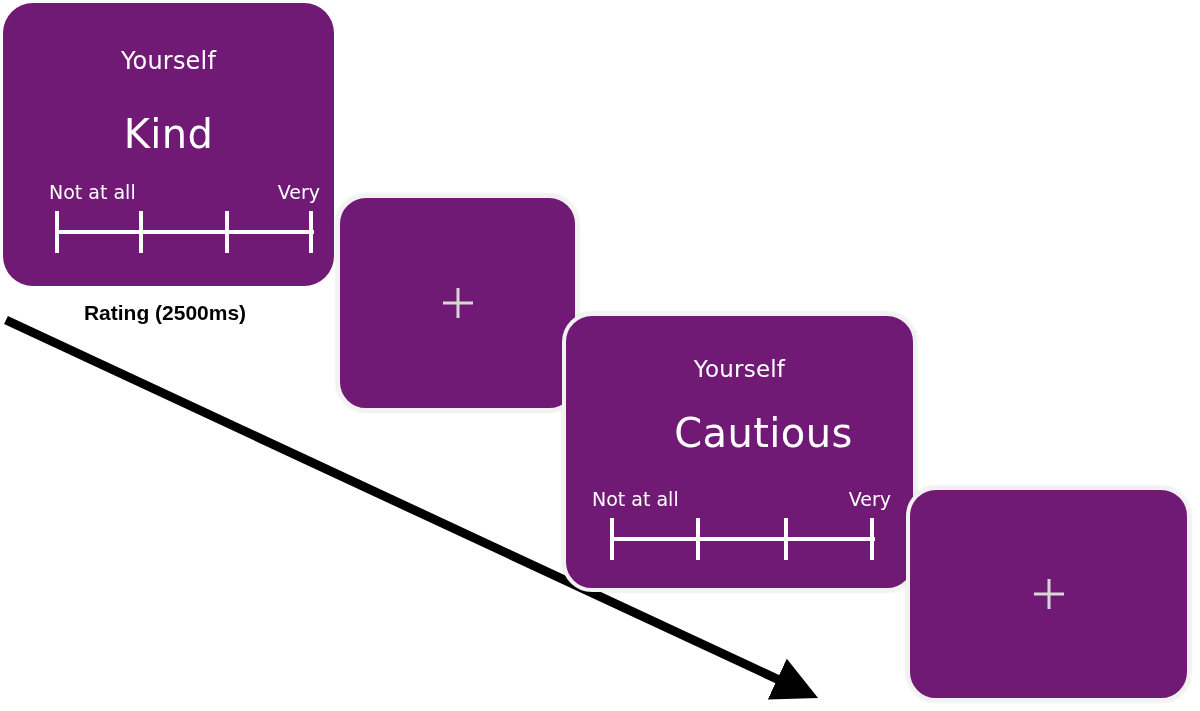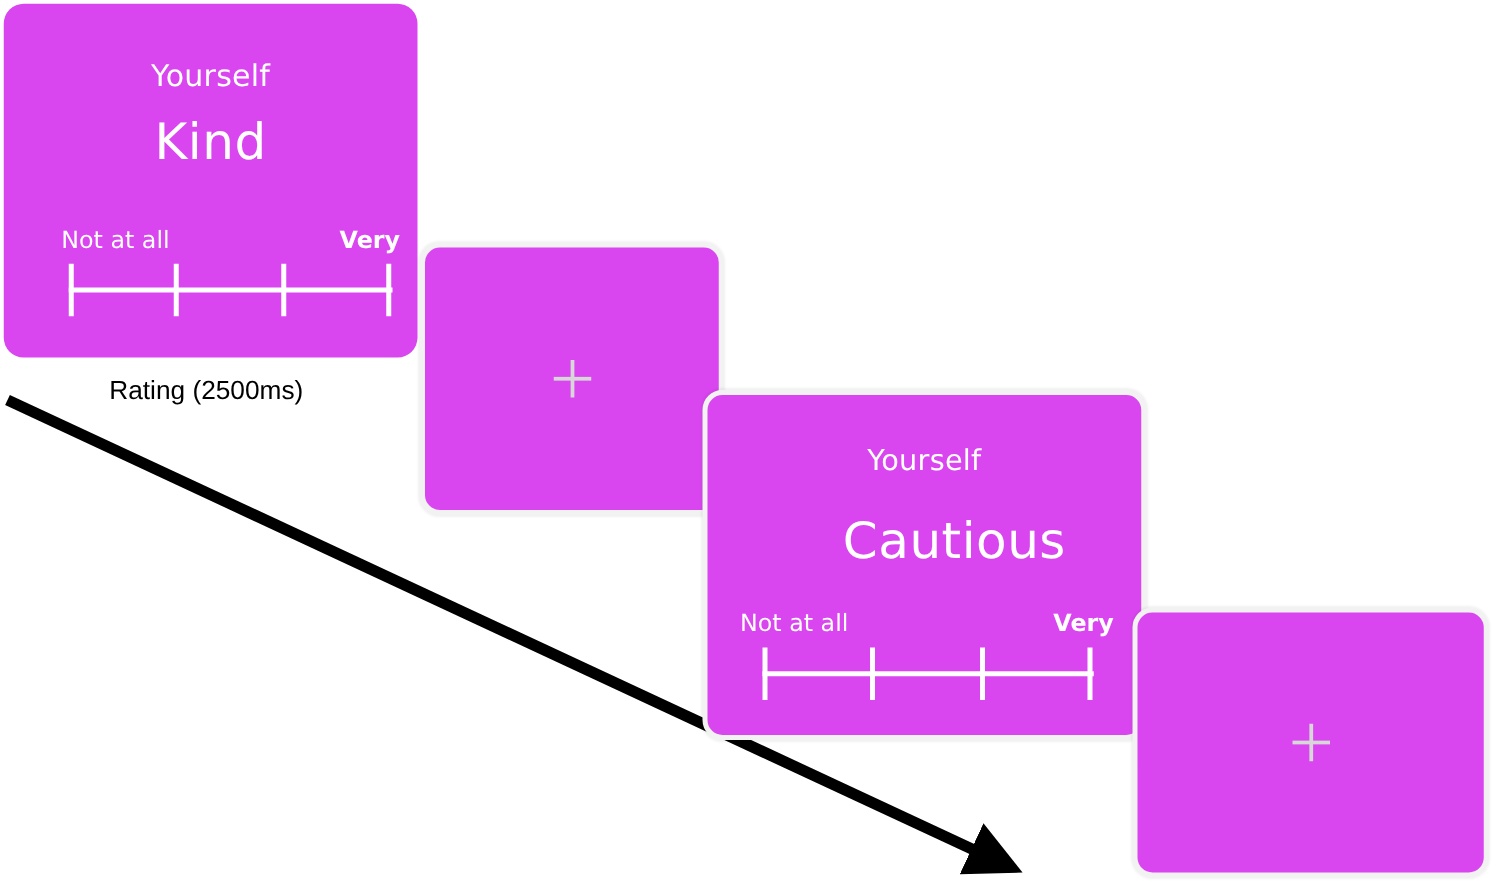--- a/index.html
+++ b/index.html
@@ -19,8 +19,8 @@
   
   .screen {
     position: absolute;
-    background: #d946ef;
-    border-radius: 16px;
+    background: #701a75;
+    border-radius: 30px;
     box-sizing: border-box;
   }
   .screen.outlined {

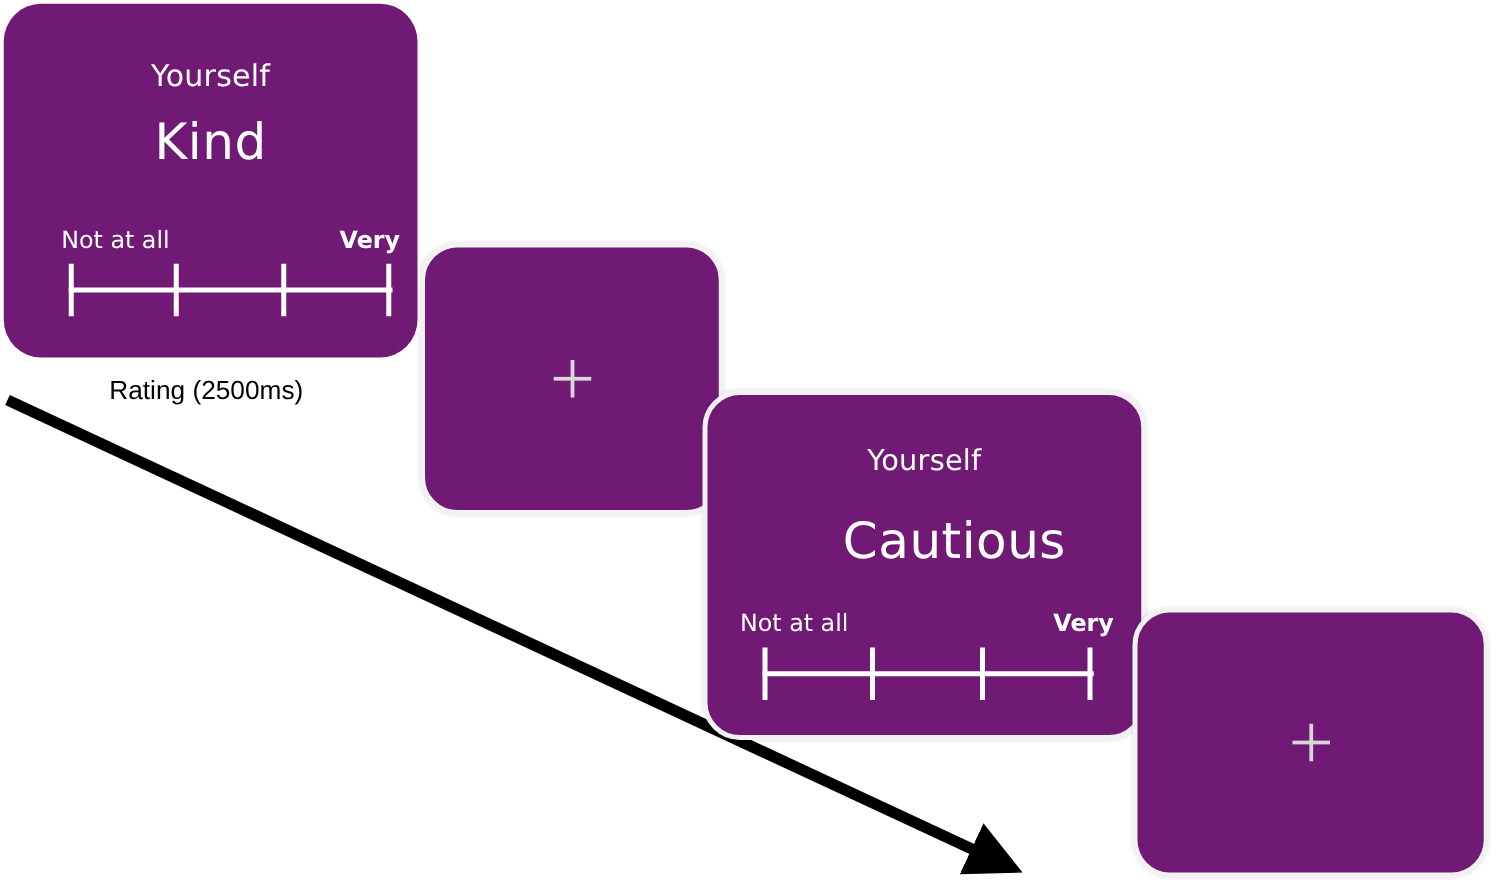--- a/index.html
+++ b/index.html
@@ -160,7 +160,7 @@
   <div class="screen" id="screen-1" style="left:3px; top:3px; width:331px; height:283px;">
     <div class="screen-inner">
       <div class="target-label" style="top:44px; font-size:24px;">Yourself</div>
-      <div class="trait-word" style="top:88px; font-size:40px;">Kind</div>
+      <div class="trait-word" style="top:108px; font-size:40px;">Kind</div>
 
       <div class="scale" style="left:52px; right:20px; top:178px; height:72px;">
         <div class="scale-labels" style="font-size:19px;">

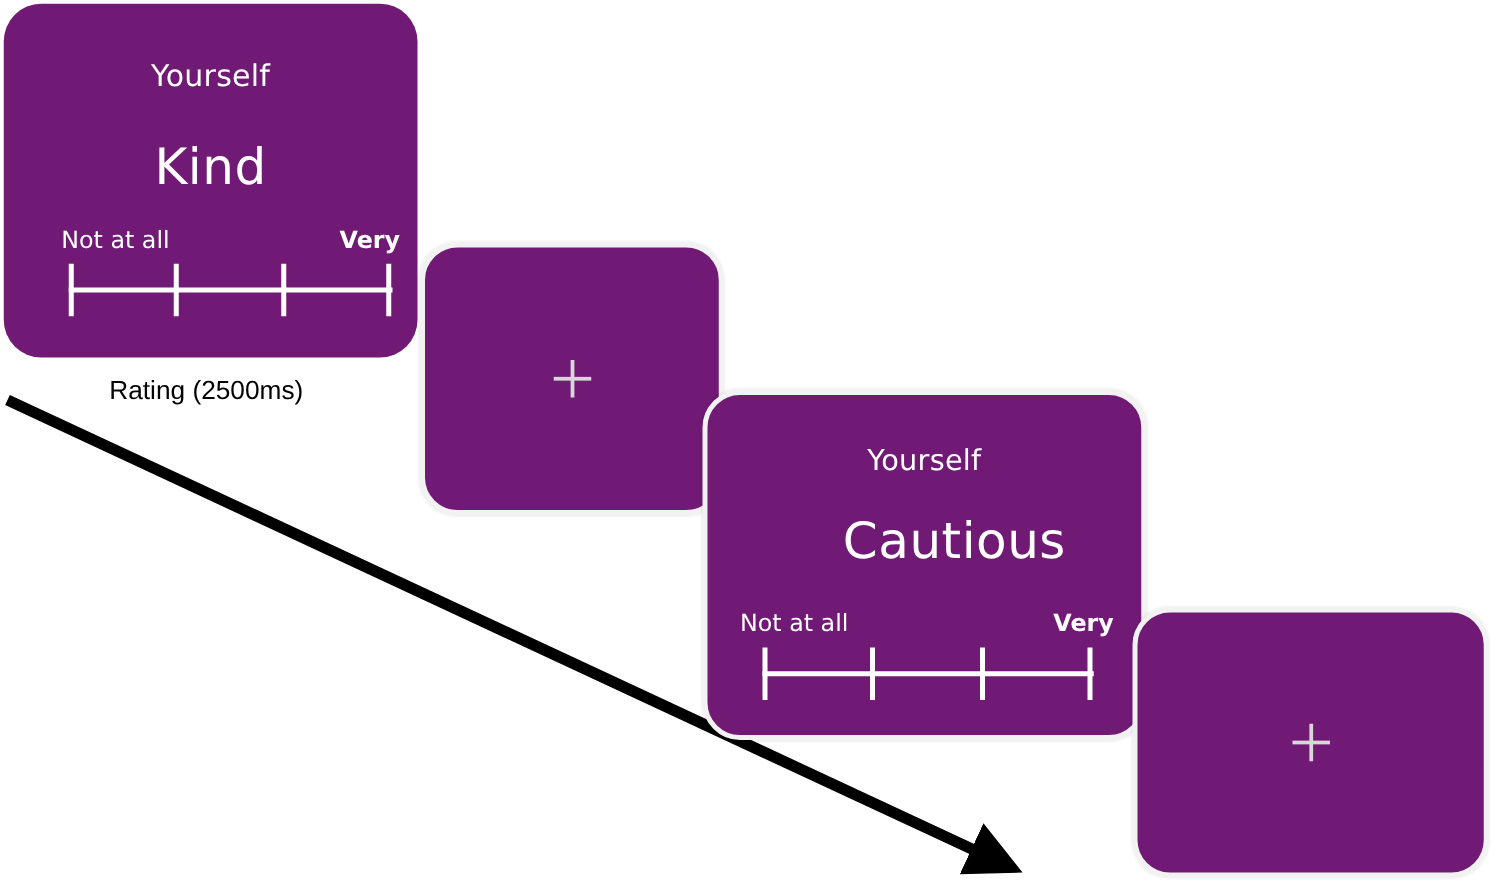--- a/index.html
+++ b/index.html
@@ -71,7 +71,7 @@
     align-items: flex-end;
   }
   .scale-label-left { transform: translateX(-6px); }
-  .scale-label-right { transform: translateX(6px); font-weight: bold; }
+  .scale-label-right { transform: translateX(6px); }
   .scale-bar {
     position: absolute;
     left: 0;

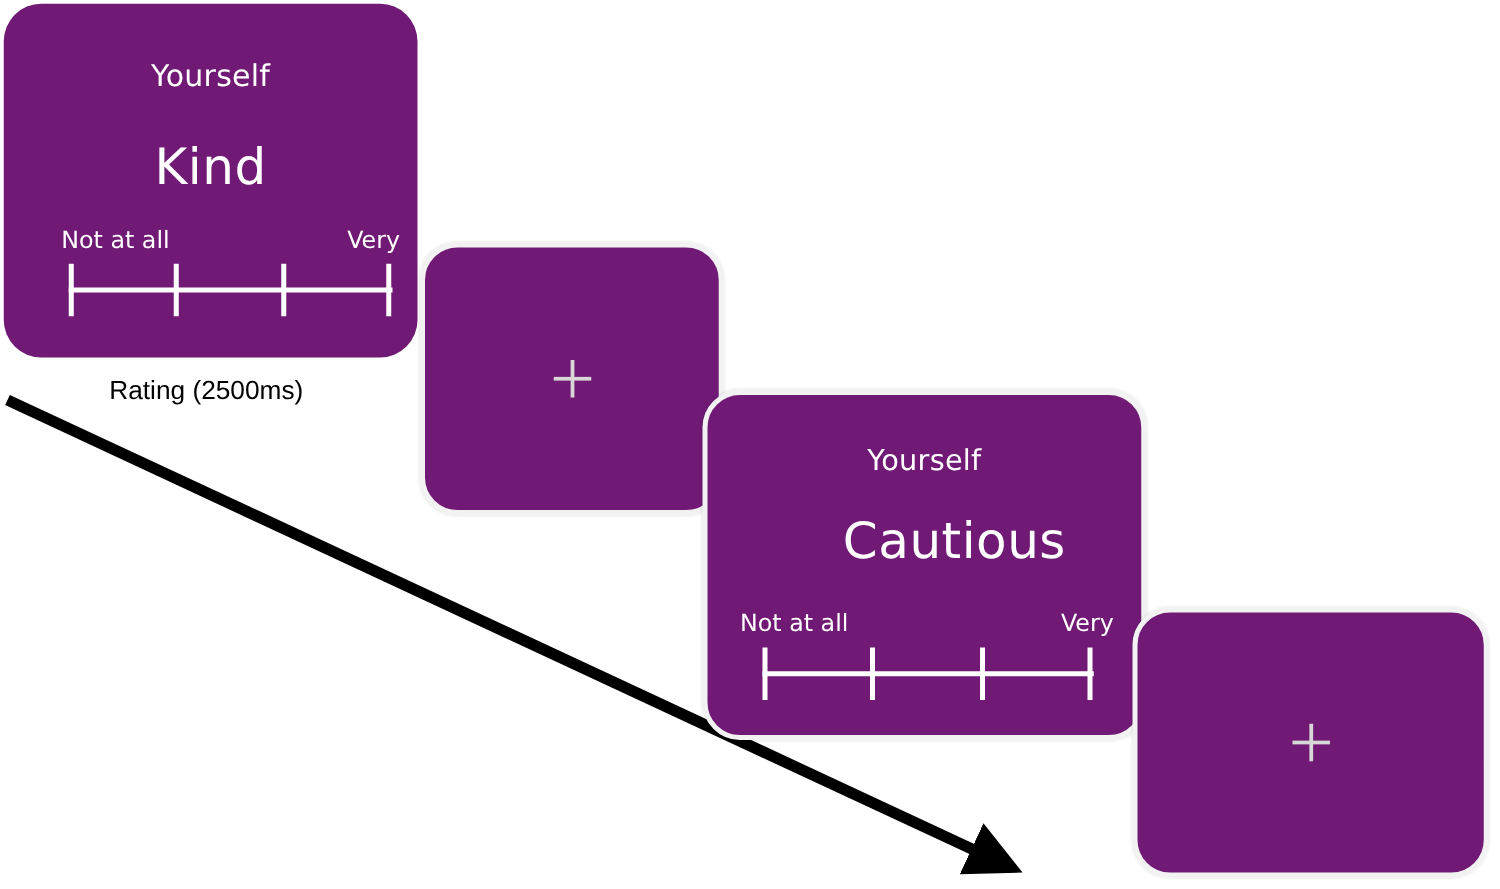--- a/index.html
+++ b/index.html
@@ -131,6 +131,7 @@
     line-height: 1.28;
     white-space: pre-line;
     text-align: center;
+    font-weight: bold;
   }
 
   

